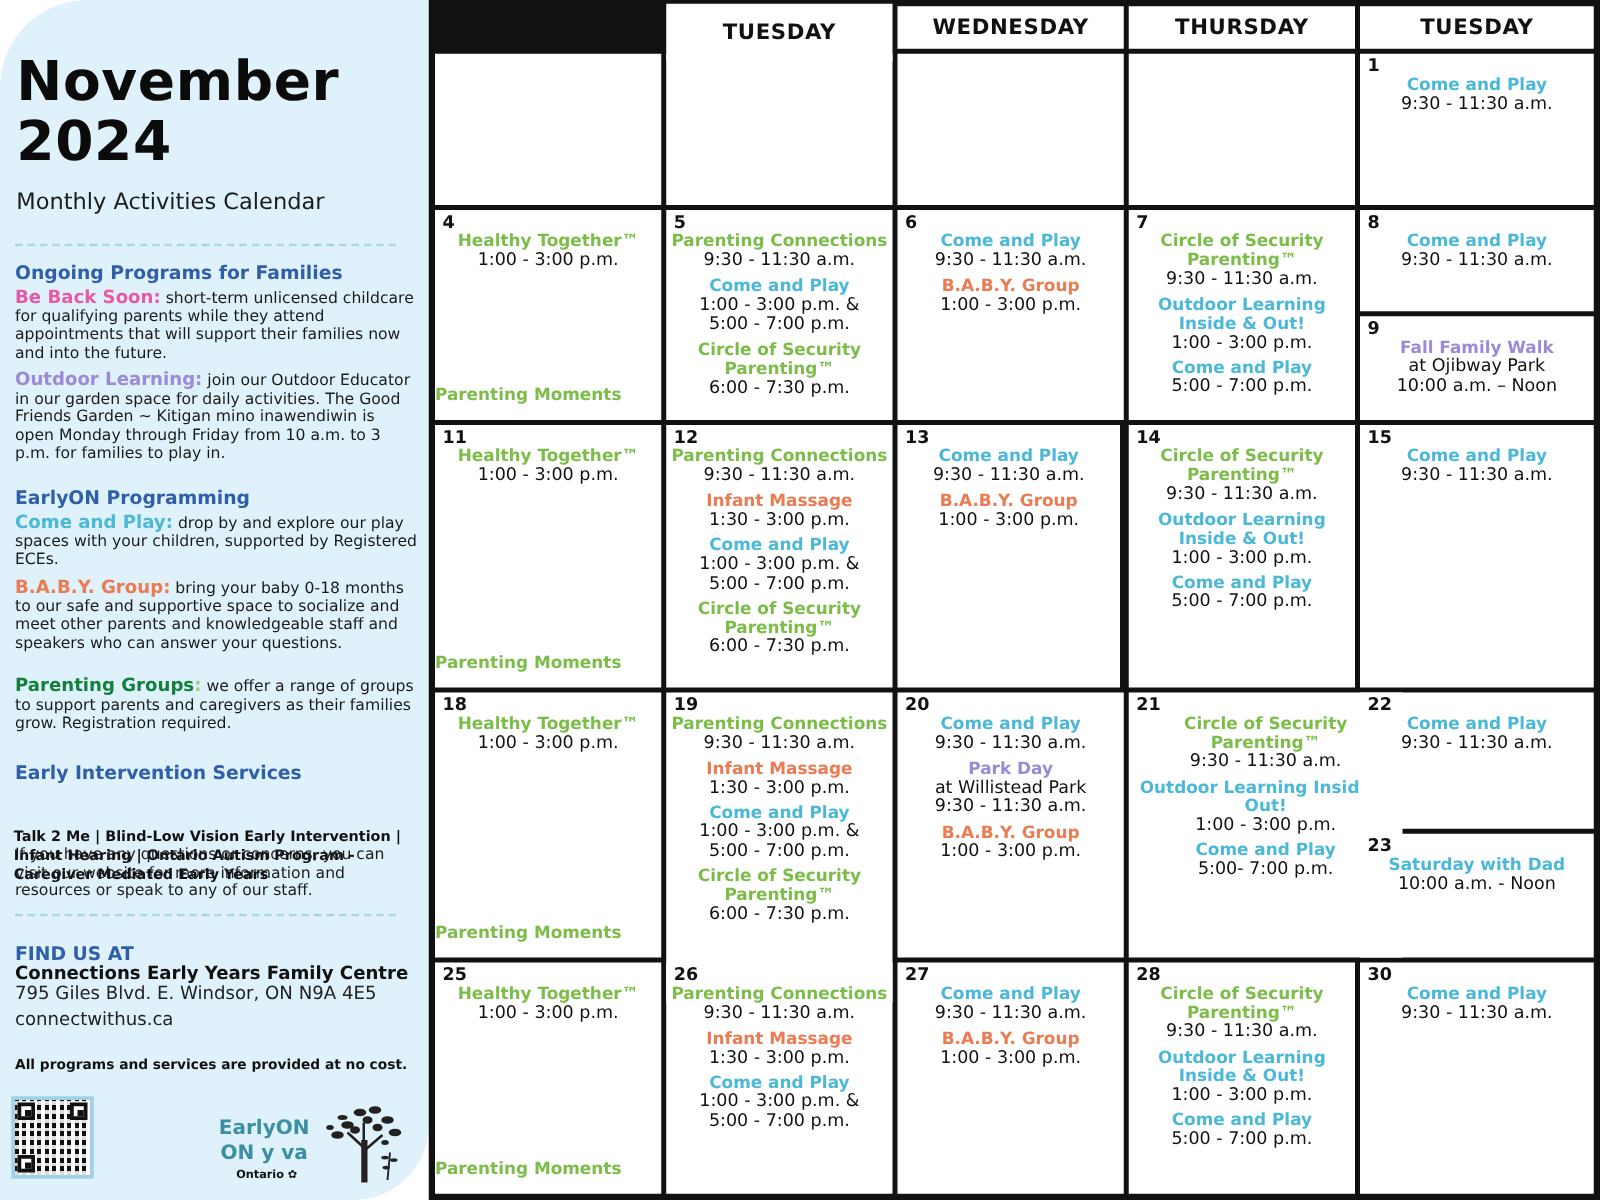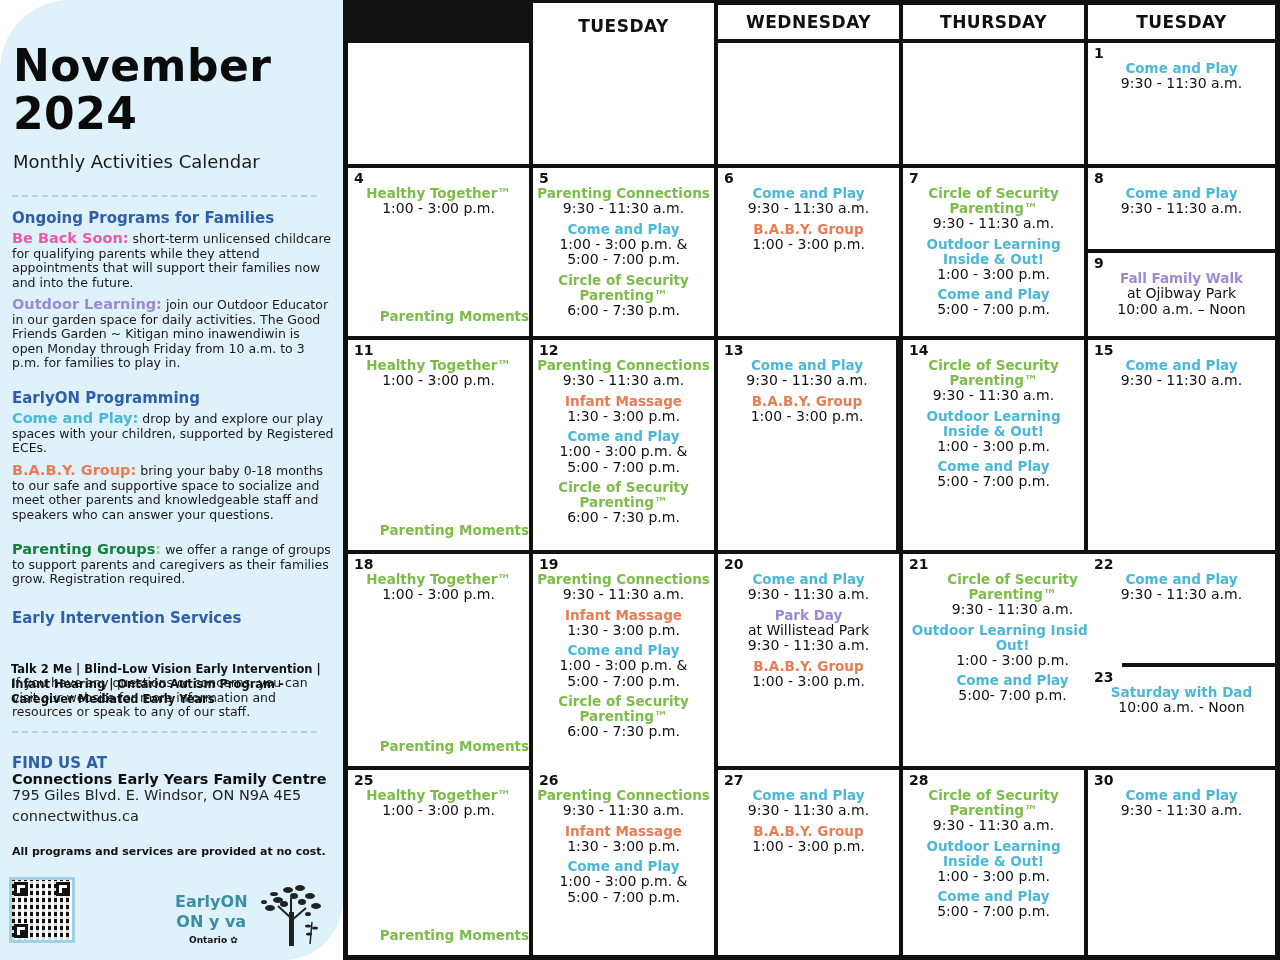--- a/index.html
+++ b/index.html
@@ -37,7 +37,7 @@
   .ev { margin-bottom:5px; }
   .ev-name { font-weight:bold; font-size:13.5px; line-height:15px; }
   .ev-sub { font-size:14px; line-height:15.5px; color:#111; }
-  .bottom-note { position:absolute; left:0; right:0; bottom:12px; text-align:right; font-weight:bold; font-size:13.5px; color:#7cbd4a; }
+  .bottom-note { position:absolute; left:0; right:0; bottom:12px; text-align:left; font-weight:bold; font-size:13.5px; color:#7cbd4a; }
 </style>
 </head>
 <body>

